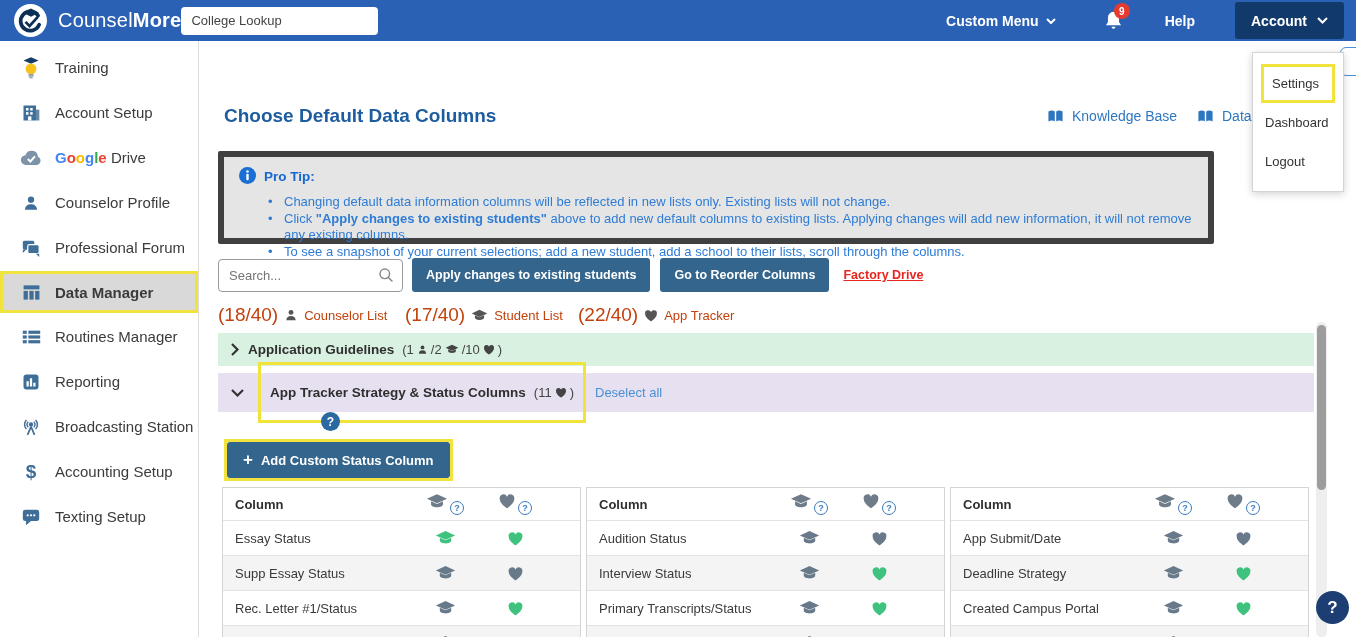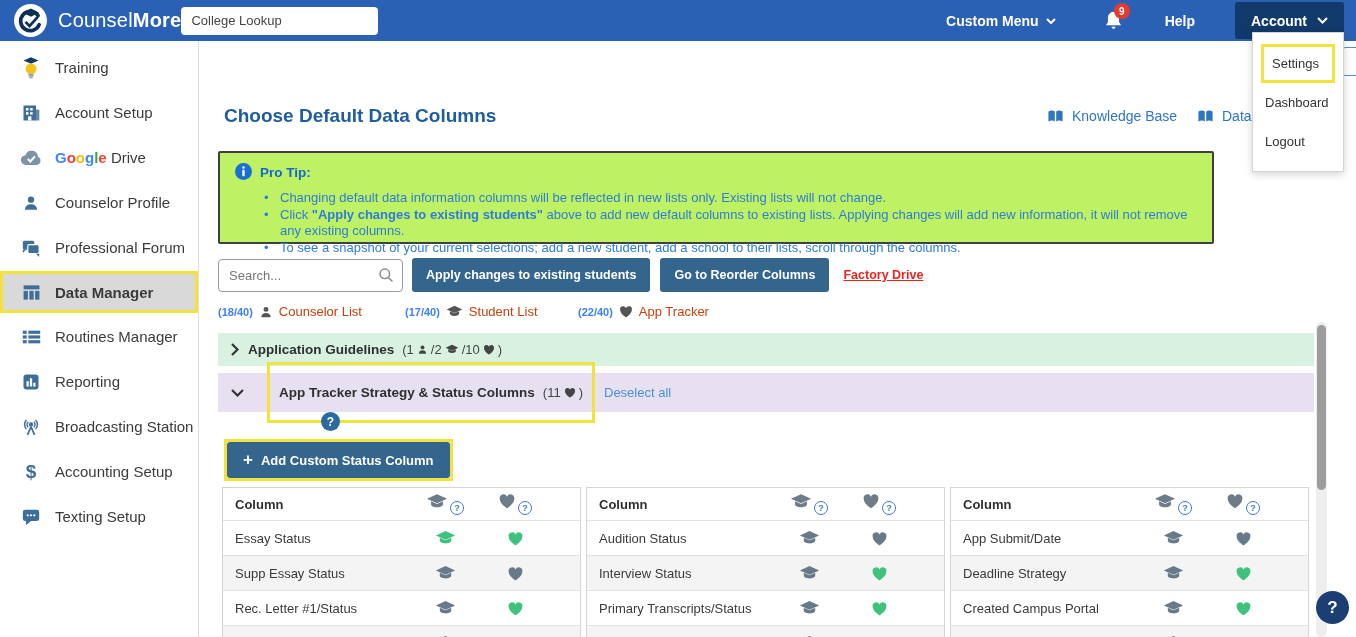--- a/index.html
+++ b/index.html
@@ -24,7 +24,7 @@
   .partial-btn { position:absolute; left:1340px; top:47px; width:30px; height:29px; background:#fff; border:1px solid #4a90d9; border-radius:6px; z-index:15; }
 
   
-  .account-dropdown { position:absolute; left:1252px; top:32px; width:92px; background:#fff; border:1px solid #d4d4d4; box-shadow:0 2px 8px rgba(0,0,0,.18); z-index:40; padding:5px 0 10px 0; }
+  .account-dropdown { position:absolute; left:1252px; top:52px; width:92px; background:#fff; border:1px solid #d4d4d4; box-shadow:0 2px 8px rgba(0,0,0,.18); z-index:40; padding:5px 0 10px 0; }
   .dd-item { font-size:13px; color:#333; padding:12px 0 12px 12px; cursor:pointer; }
   .dd-item-hl { padding:6px 8px 0 8px; cursor:pointer; }
   .settings-hl { display:block; border:3px solid #f2e33c; padding:9px 8px; font-size:13px; color:#333; }

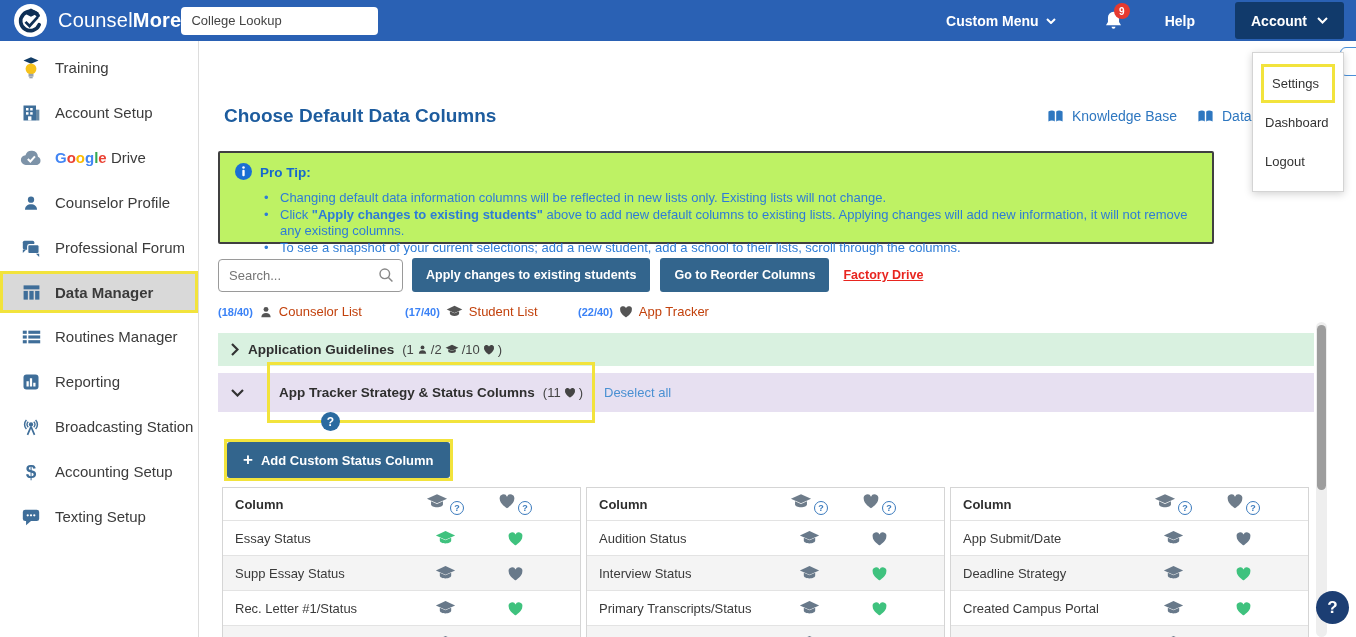--- a/index.html
+++ b/index.html
@@ -43,7 +43,7 @@
   .kb-link { position:absolute; top:67px; display:flex; align-items:center; gap:8px; color:#2e77c0; font-size:14px; cursor:pointer; }
   .kb-1 { left:847px; } .kb-2 { left:997px; }
 
-  .protip { position:absolute; left:18px; top:110px; width:996px; height:93px; background:#bef264; border:2px solid #404040; border-radius:2px; }
+  .protip { position:absolute; left:18px; top:110px; width:996px; height:93px; background:#e5e5e5; border:6px solid #404040; border-radius:2px; }
   .protip-head { position:absolute; left:40px; top:12px; font-size:13.5px; font-weight:700; color:#1668ce; }
   .info-ic { position:absolute; left:15px; top:10px; }
   .protip-bullets { position:absolute; left:44px; top:37px; }

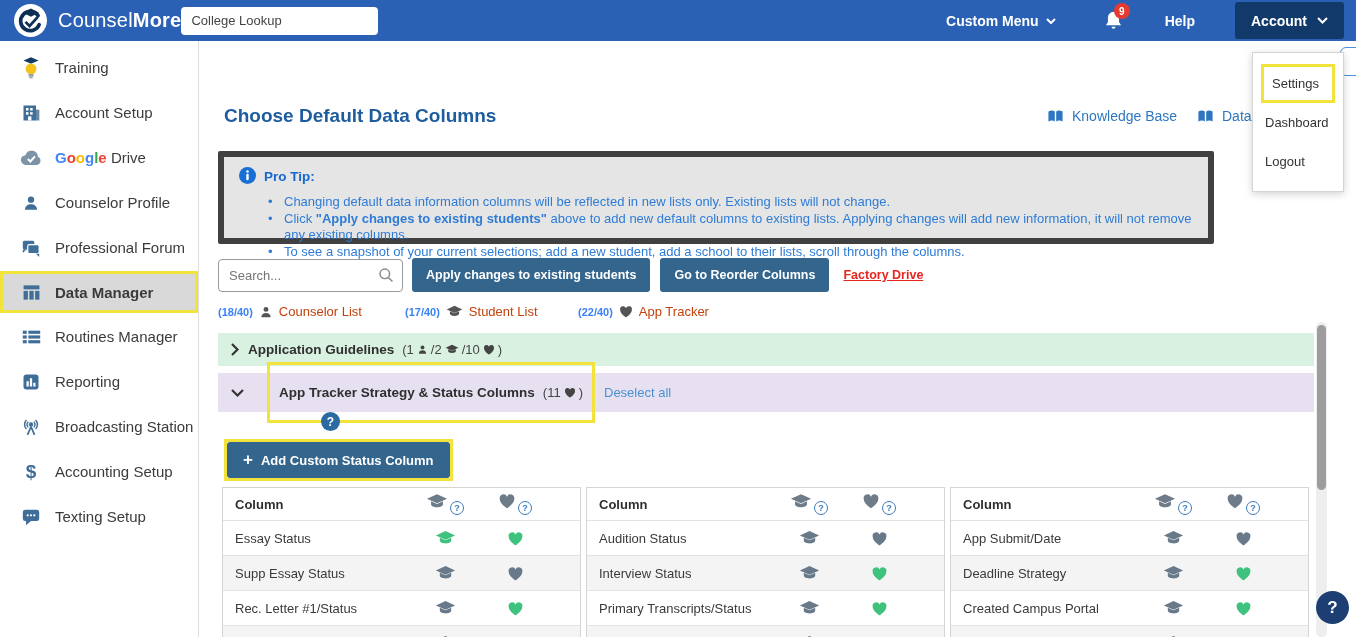--- a/index.html
+++ b/index.html
@@ -62,7 +62,7 @@
 
   .counters { position:absolute; top:263px; left:0; height:18px; }
   .counter { position:absolute; display:flex; align-items:center; gap:6px; white-space:nowrap; }
-  .counter .cnt { font-weight:700; color:#3b82f6; font-size:11px; }
+  .counter .cnt { font-weight:400; color:#c2410c; font-size:19px; }
   .counter .lbl { color:#c2410c; font-size:13px; }
   .c-1{left:18px}.c-2{left:205px}.c-3{left:378px}
   .cnt-ic { color:#555; display:flex; align-items:center; }

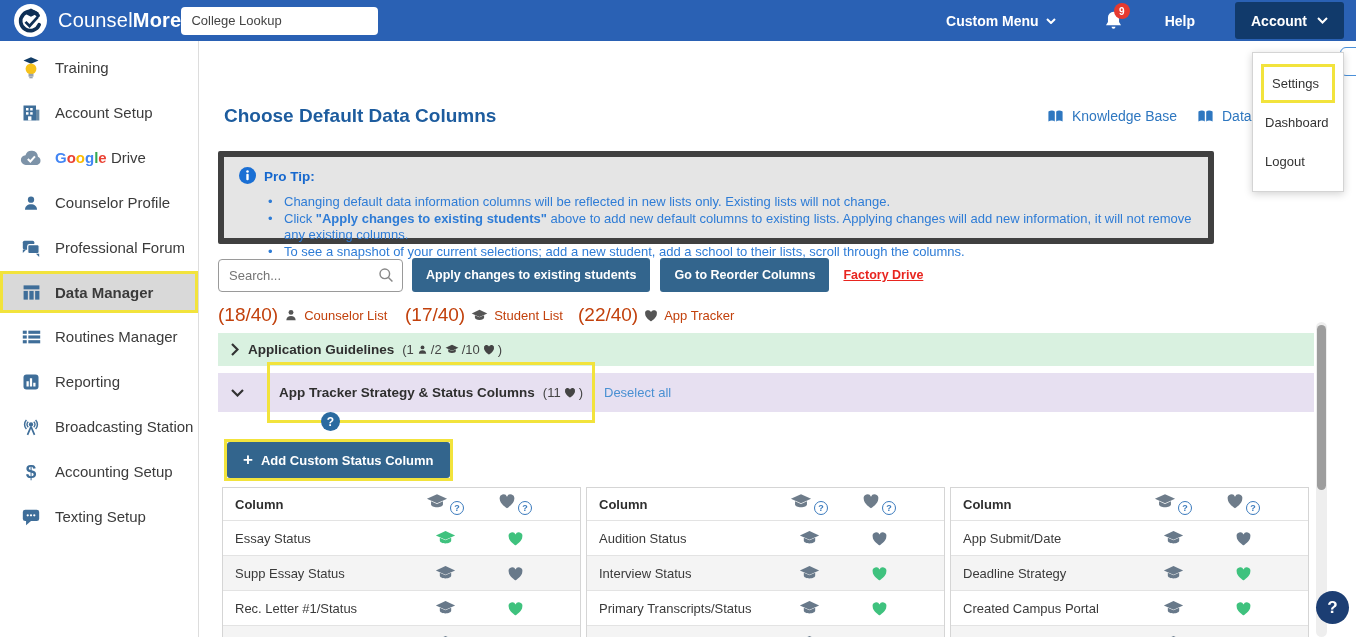--- a/index.html
+++ b/index.html
@@ -74,7 +74,7 @@
   .acc-title { font-size:13.5px; font-weight:700; color:#2f2f2f; margin-left:9px; }
   .acc-counts { display:flex; align-items:center; gap:2px; margin-left:8px; font-size:13px; color:#444; }
   .acc-counts .cnt-ic { margin:0 1px; }
-  .hl-title-box { display:flex; border:3px solid #f2e33c; padding:20px 9px; margin-left:23px; }
+  .hl-title-box { display:flex; border:3px solid #f2e33c; padding:20px 9px; margin-left:14px; }
   .hl-title-box .acc-title { margin-left:9px; }
   .deselect { color:#4a90d2; font-size:13px; margin-left:9px; cursor:pointer; }
 

